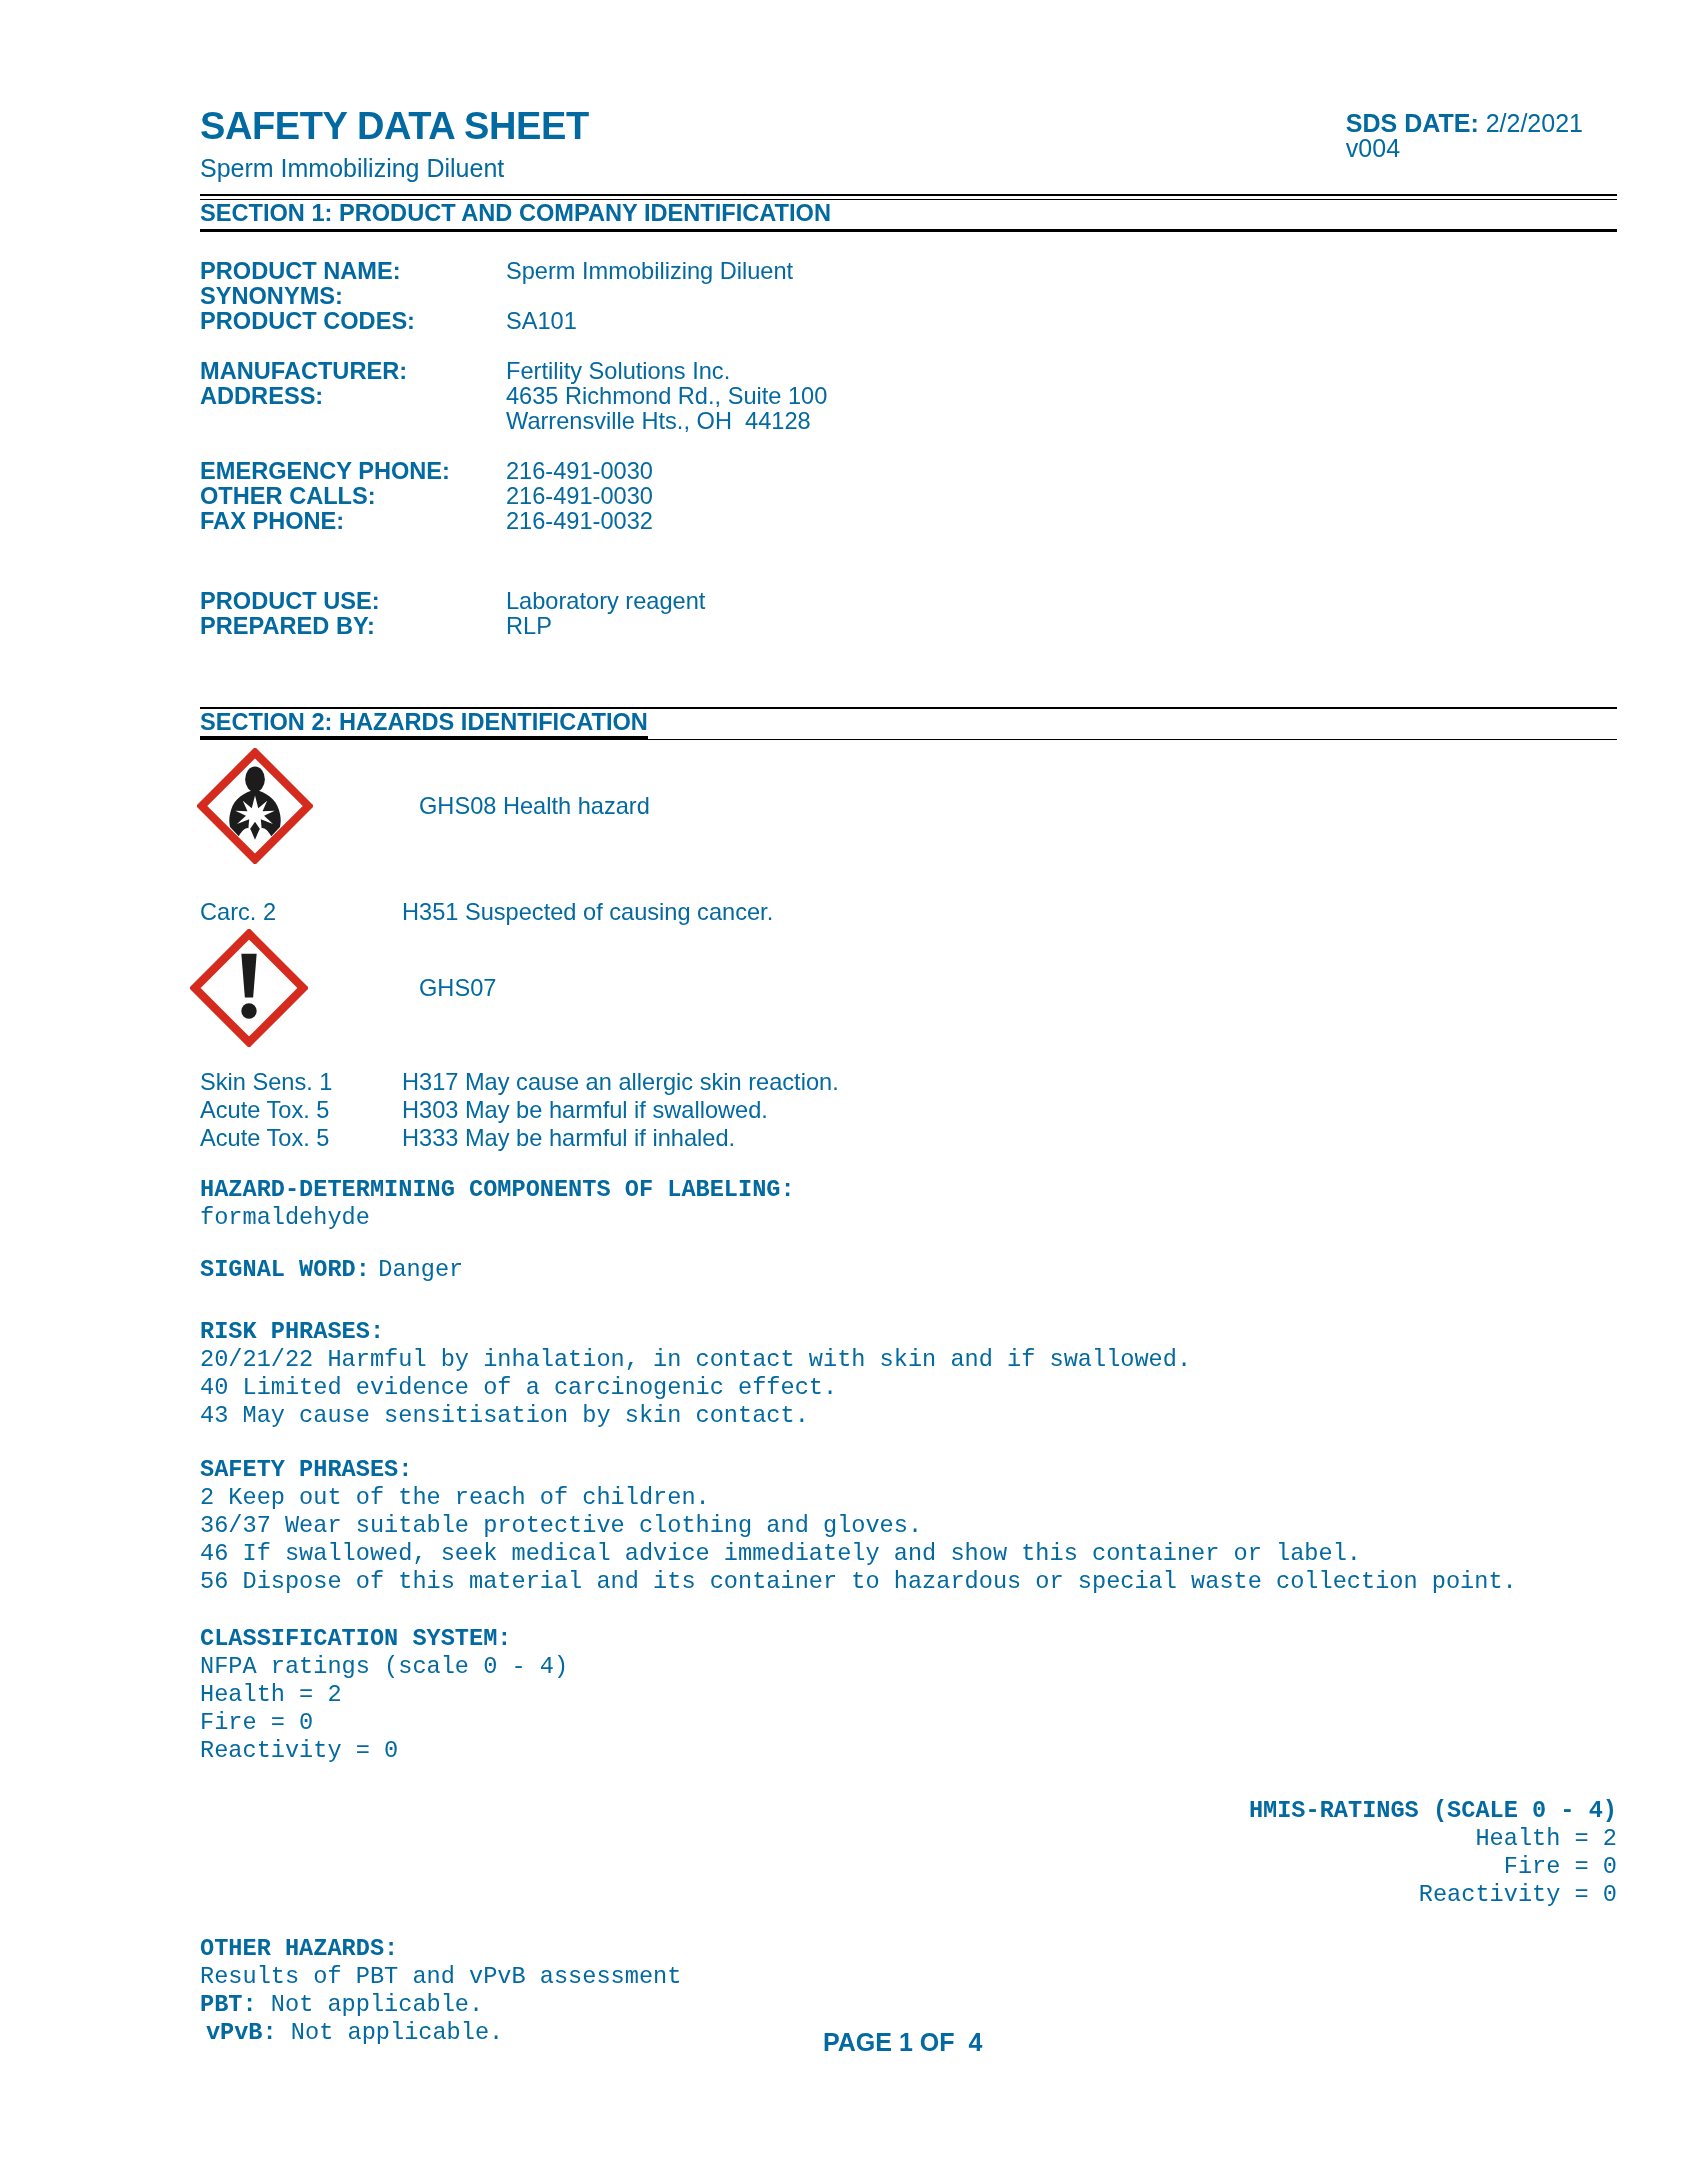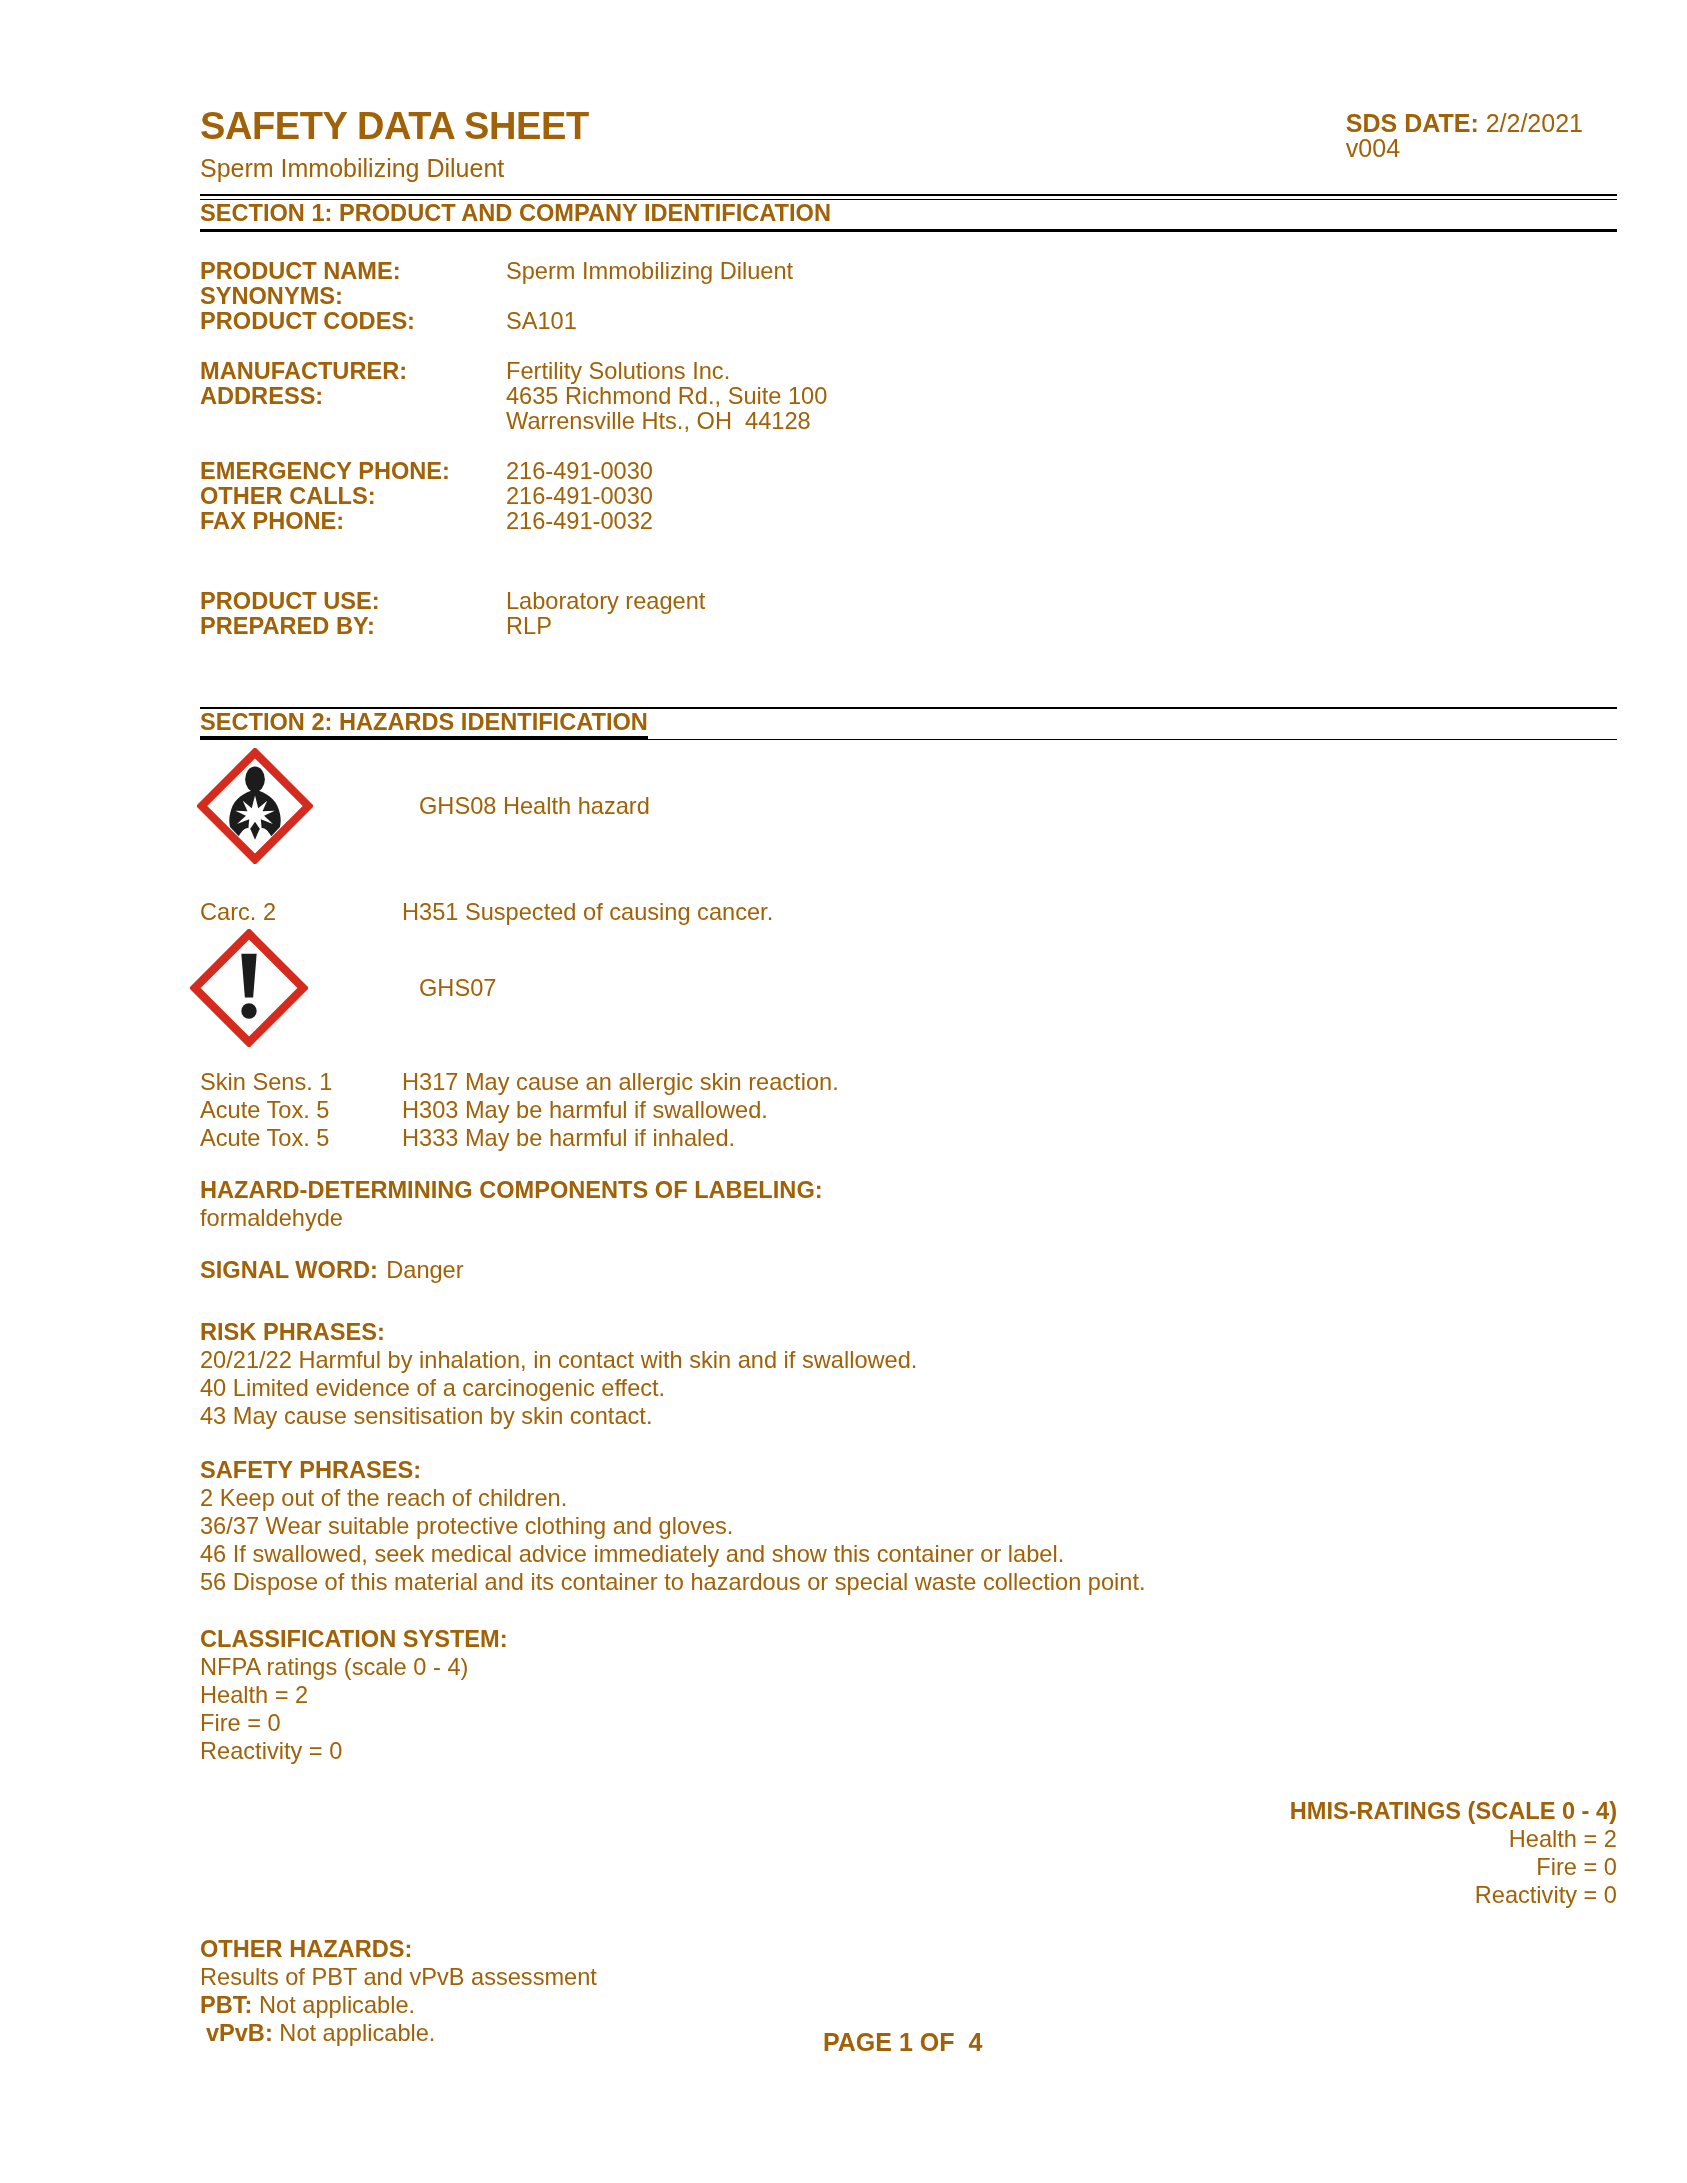--- a/index.html
+++ b/index.html
@@ -8,7 +8,7 @@
     width: 1687px;
     height: 2183px;
     background: #ffffff;
-    color: #a16207;
+    color: #0369a1;
     font-family: "Liberation Sans", sans-serif;
     overflow: hidden;
   }

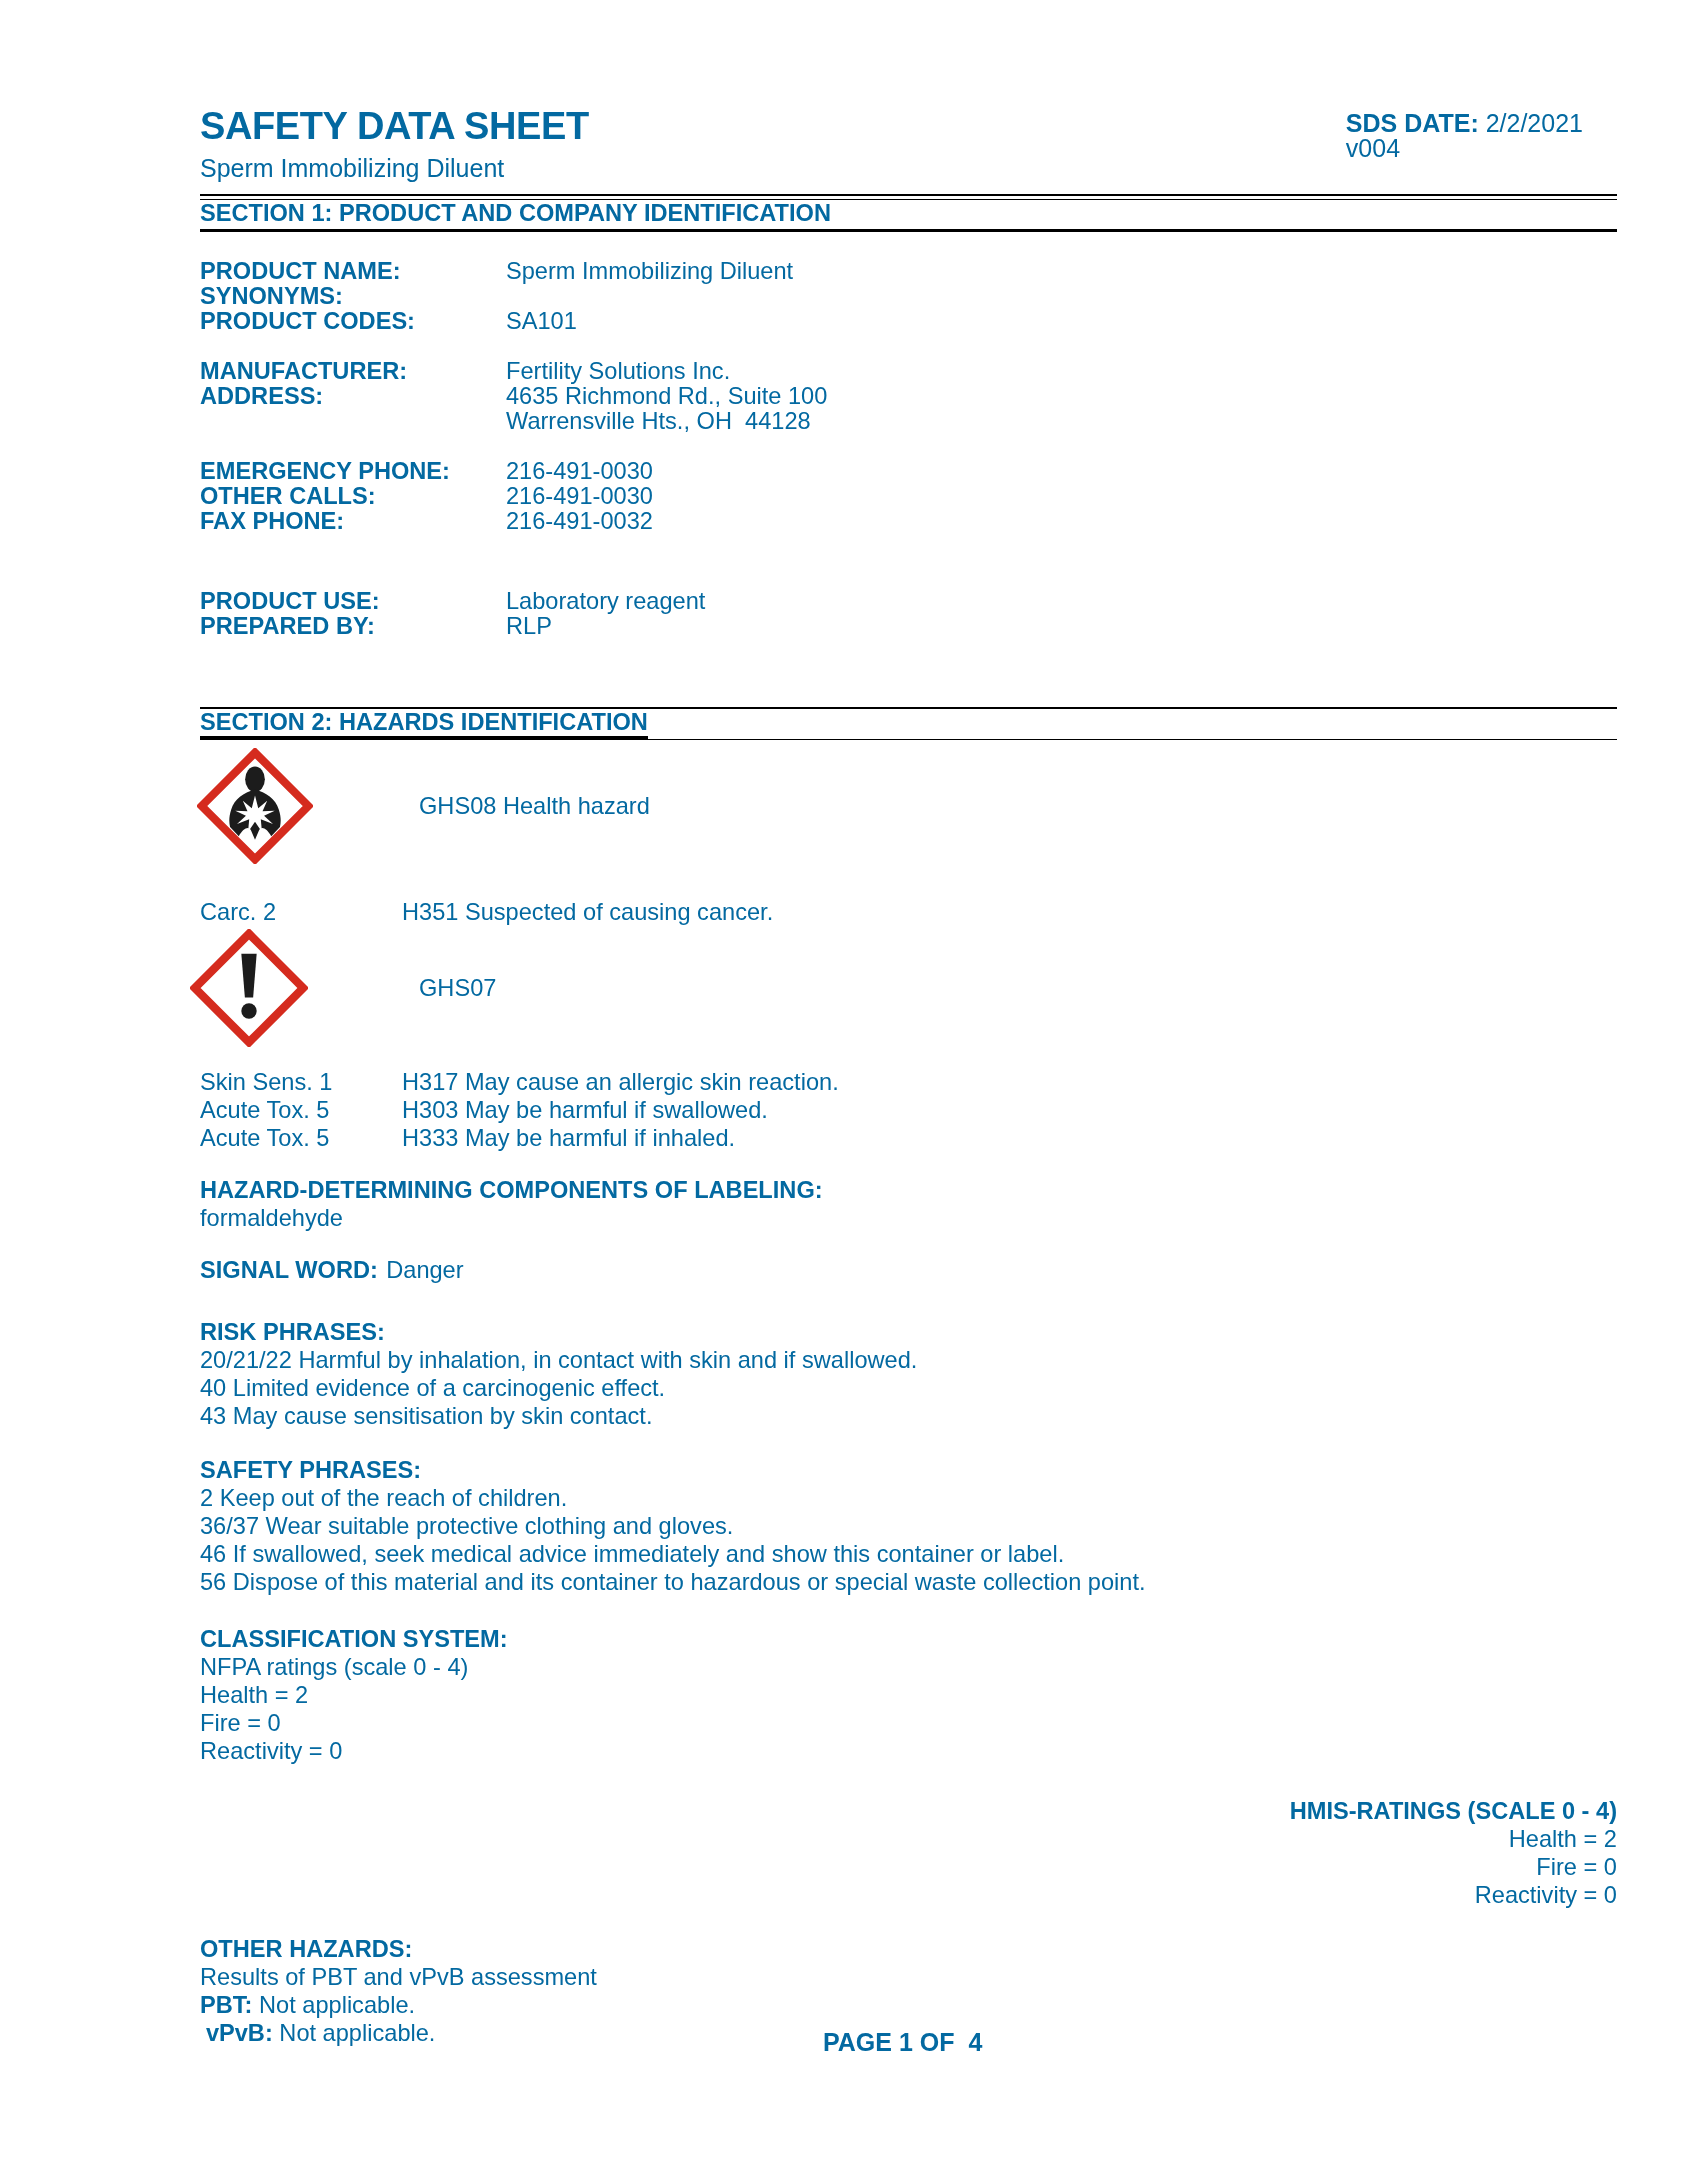--- a/index.html
+++ b/index.html
@@ -60,7 +60,7 @@
   .hrow .hcls { width: 202px; flex-shrink: 0; }
   .carc-row { margin-top: 34px; }
   .hlist { margin-top: 21px; }
-  .block { margin-top: 28px; }
+  .block { margin-top: 28px; font-family: Liberation Mono, monospace; }
   .block .bh { font-weight: bold; }
   .blk-hazdet { margin-top: 23.6px; }
   .blk-signal { margin-top: 24.5px; }

